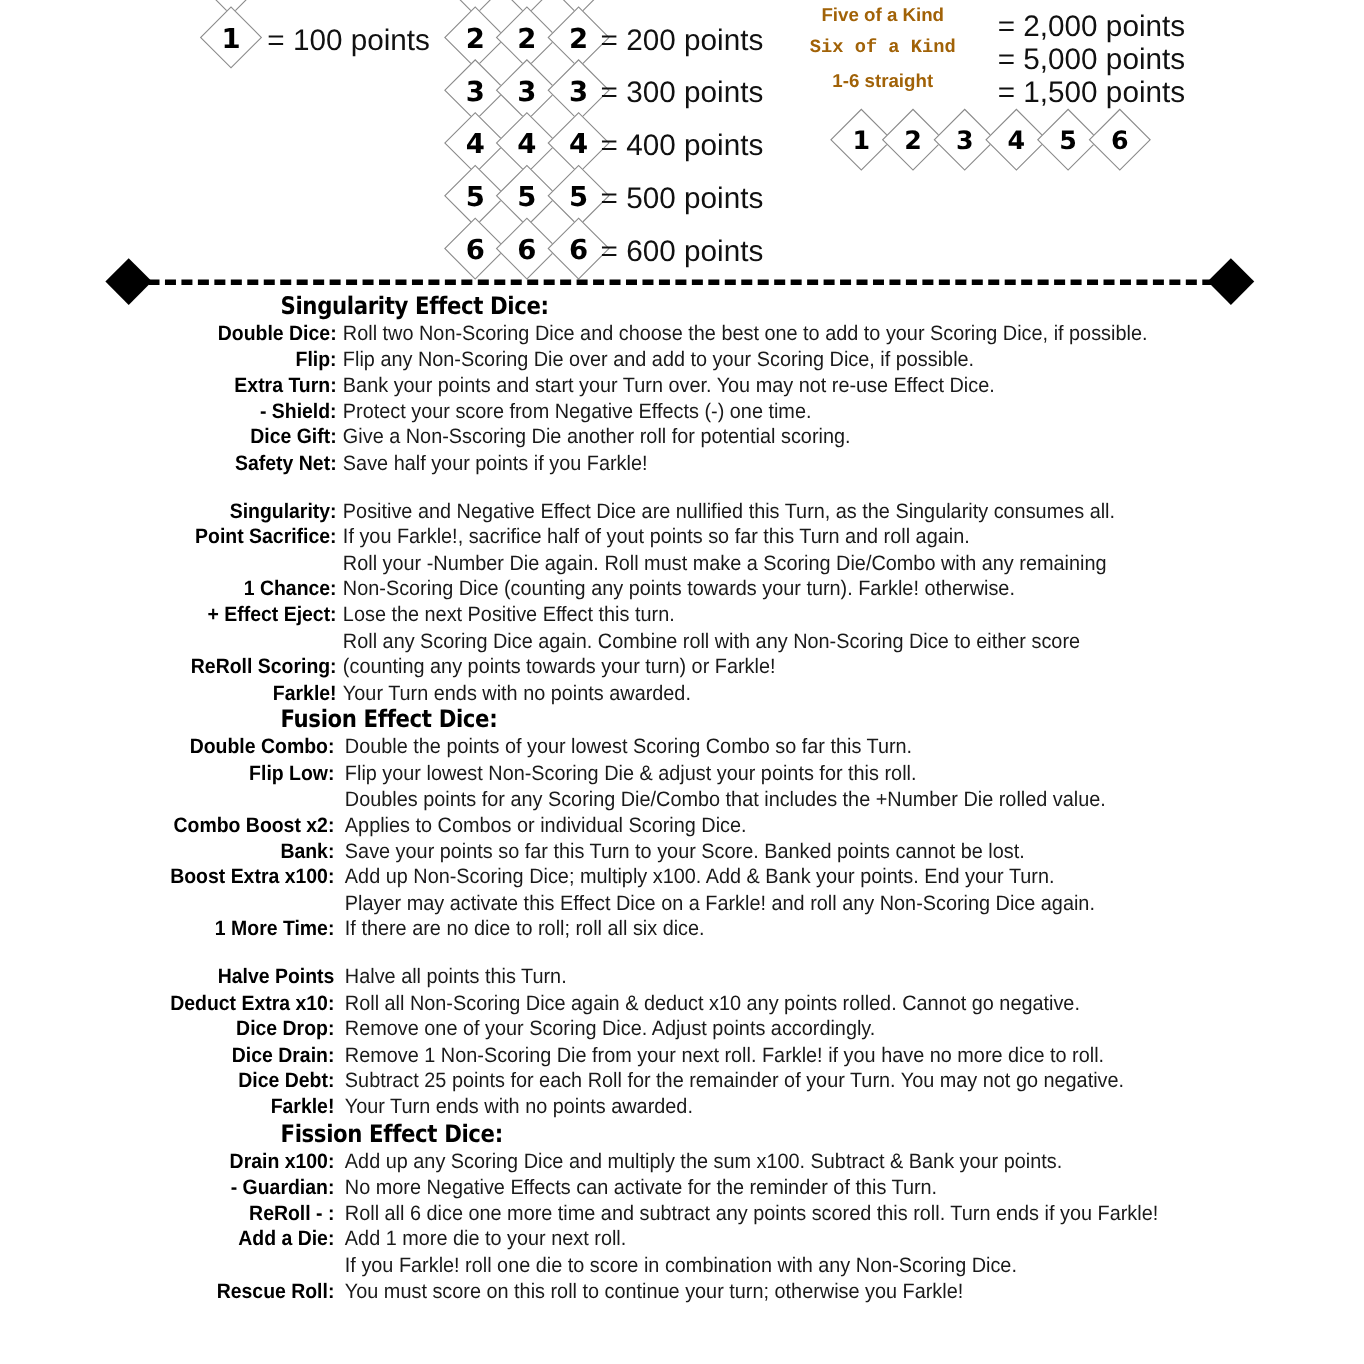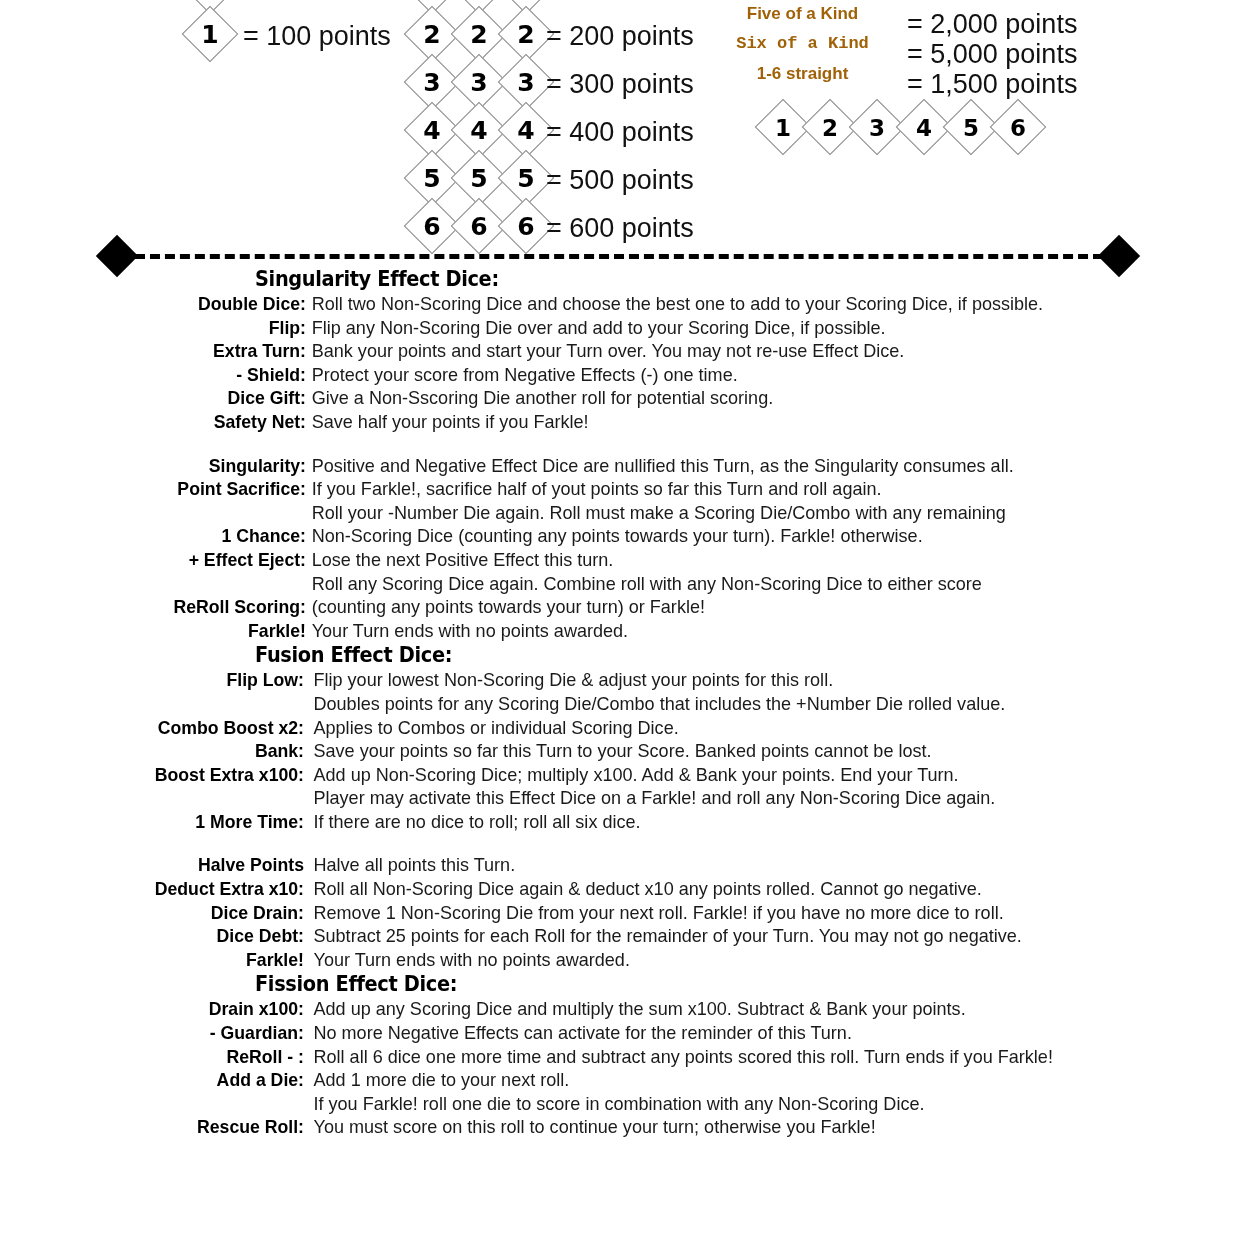--- a/index.html
+++ b/index.html
@@ -306,6 +306,12 @@
     <div class="section-heading">Fusion Effect Dice:</div>
     <div class="group indent2">
       <div class="row">
+        <div class="lbl">Double Combo:</div>
+        <div class="body">
+          <span class="cont">Double the points of your lowest Scoring Combo so far this Turn.</span>
+        </div>
+      </div>
+      <div class="row">
         <div class="lbl">Flip Low:</div>
         <div class="body">
           <span class="cont">Flip your lowest Non-Scoring Die &amp; adjust your points for this roll.</span>

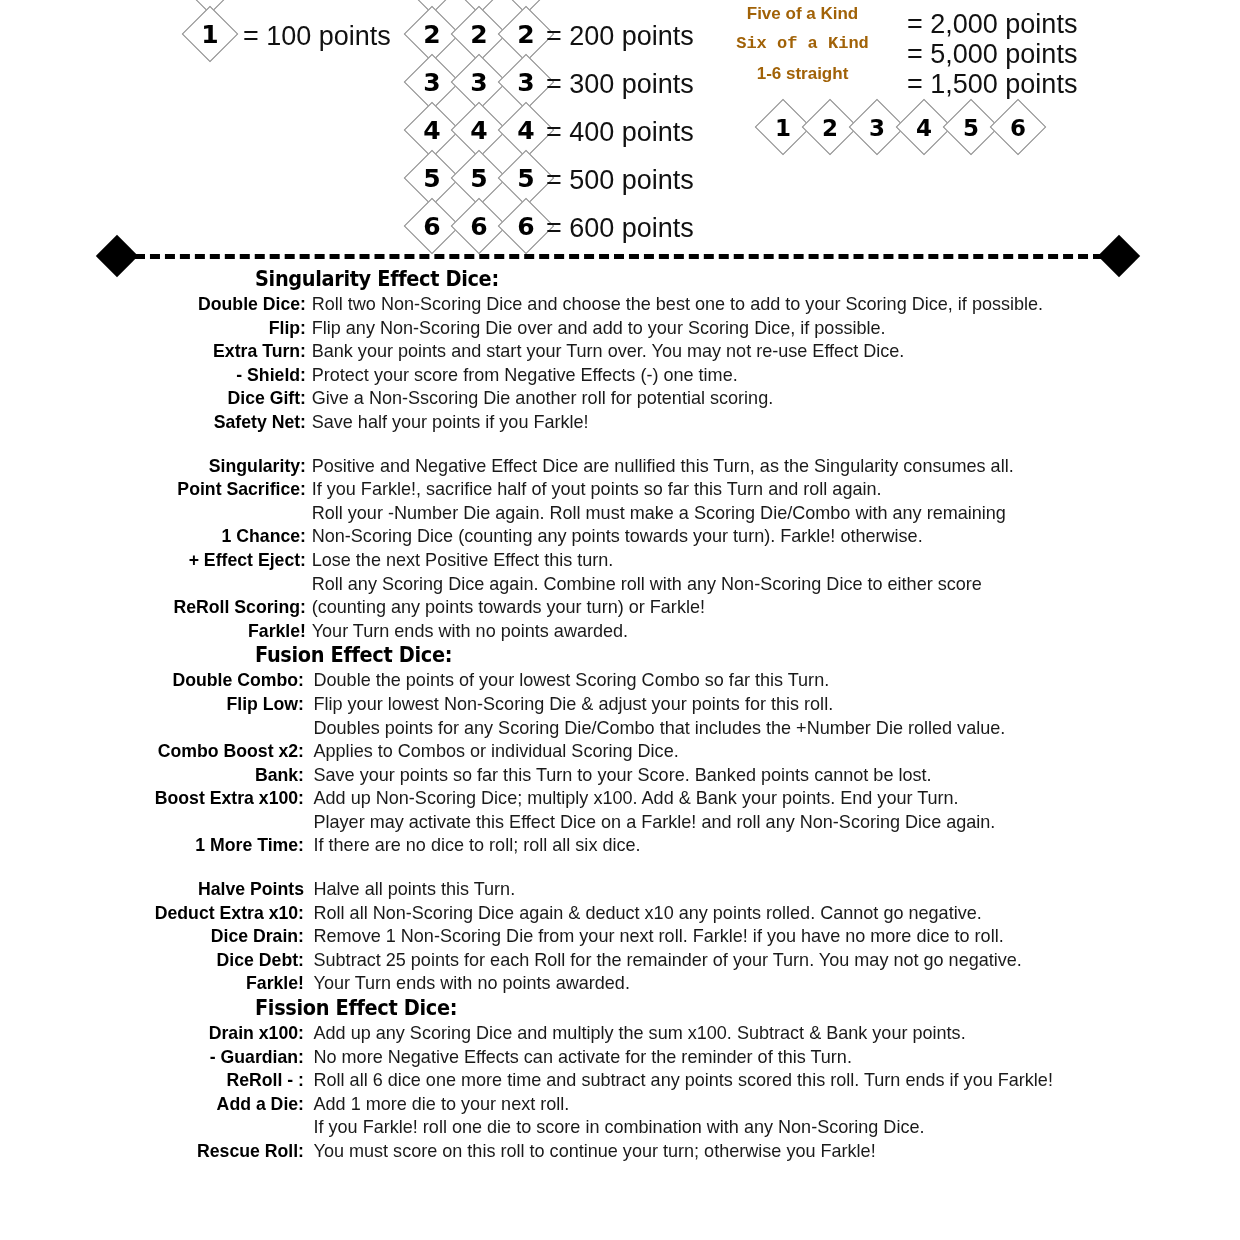--- a/index.html
+++ b/index.html
@@ -359,6 +359,12 @@
         </div>
       </div>
       <div class="row">
+        <div class="lbl">Dice Drop:</div>
+        <div class="body">
+          <span class="cont">Remove one of your Scoring Dice. Adjust points accordingly.</span>
+        </div>
+      </div>
+      <div class="row">
         <div class="lbl">Dice Drain:</div>
         <div class="body">
           <span class="cont">Remove 1 Non-Scoring Die from your next roll. Farkle! if you have no more dice to roll.</span>

